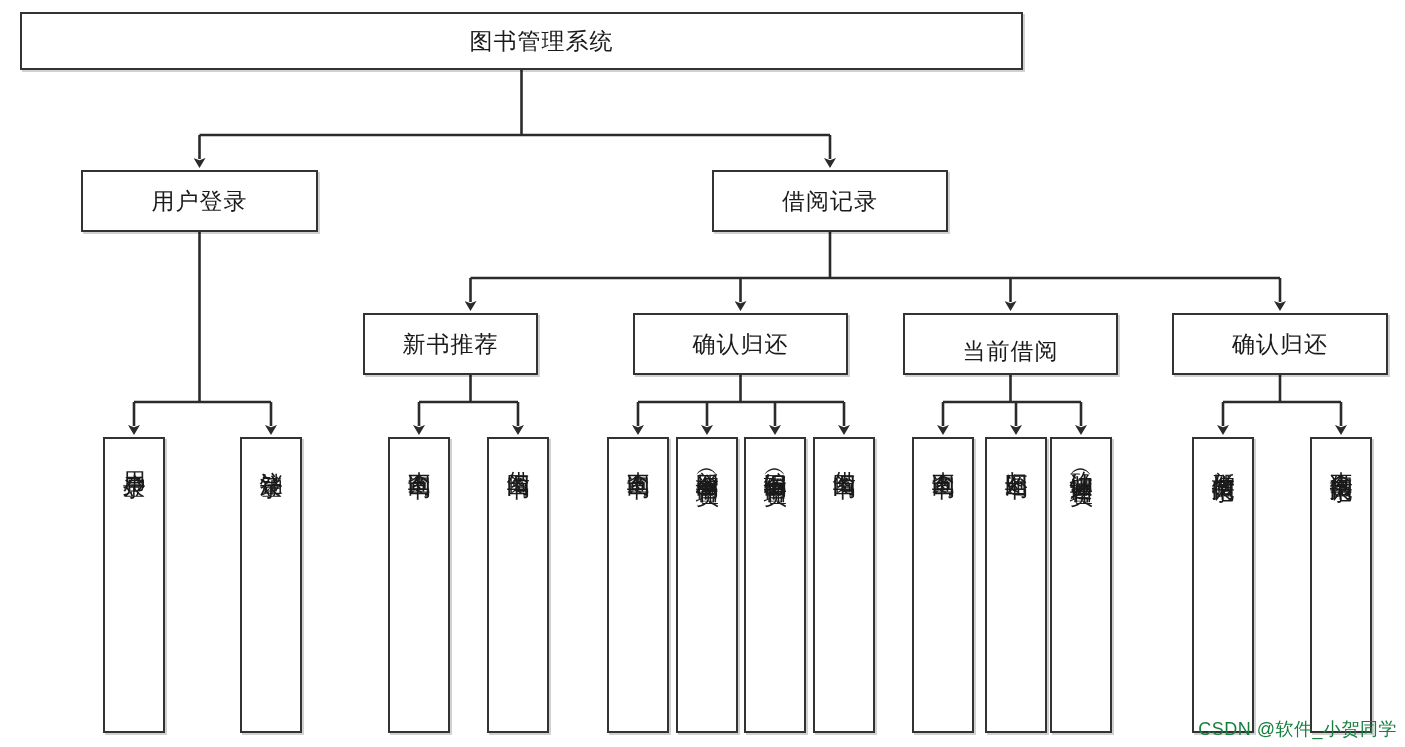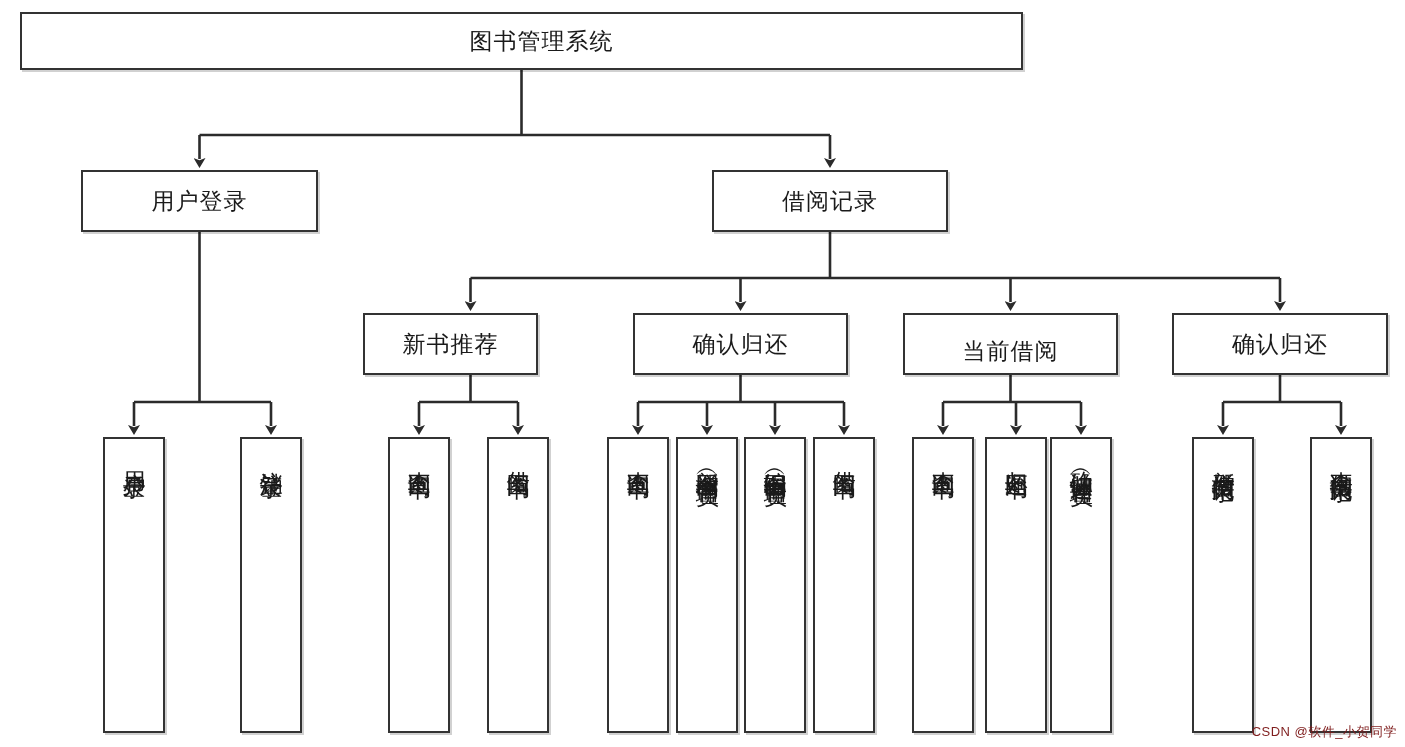--- a/index.html
+++ b/index.html
@@ -64,8 +64,8 @@
     position: absolute;
     right: 8px;
     bottom: 6px;
-    font-size: 13px;
-    color: #7f1d1d;
+    font-size: 18px;
+    color: #15803d;
     letter-spacing: 0.5px;
     white-space: nowrap;
     user-select: none;

